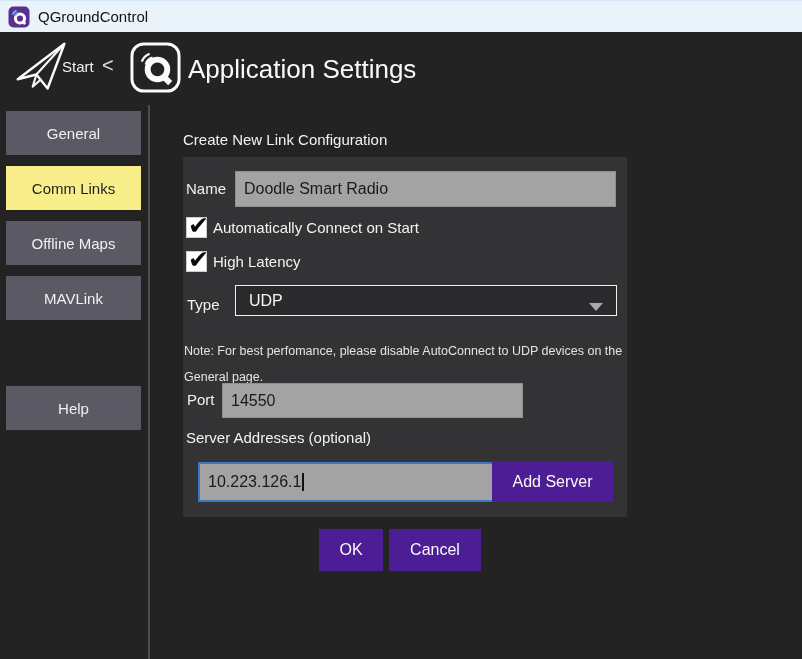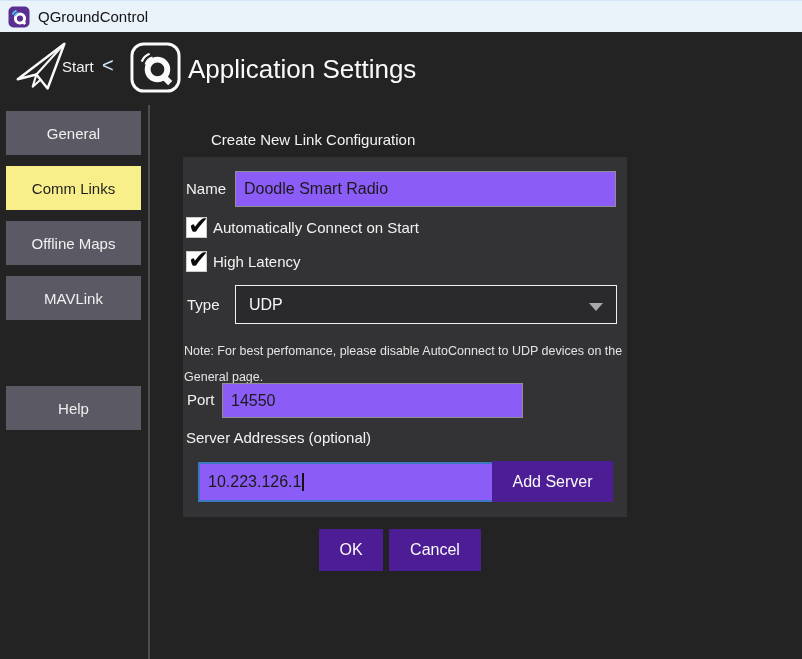--- a/index.html
+++ b/index.html
@@ -26,7 +26,7 @@
   .side-divider { position:absolute; left:148px; top:73px; width:2px; height:554px; background:#4c4c52; }
 
   
-  .section-title { position:absolute; left:183px; top:99px; font-size:15px; color:#f2f2f2;margin-left:28px; }
+  .section-title { position:absolute; left:183px; top:99px; font-size:15px; color:#f2f2f2; }
   .panel { position:absolute; left:183px; top:125px; width:444px; height:360px; background:#333336; }
 
   .lbl { position:absolute; font-size:15px; color:#f2f2f2; }

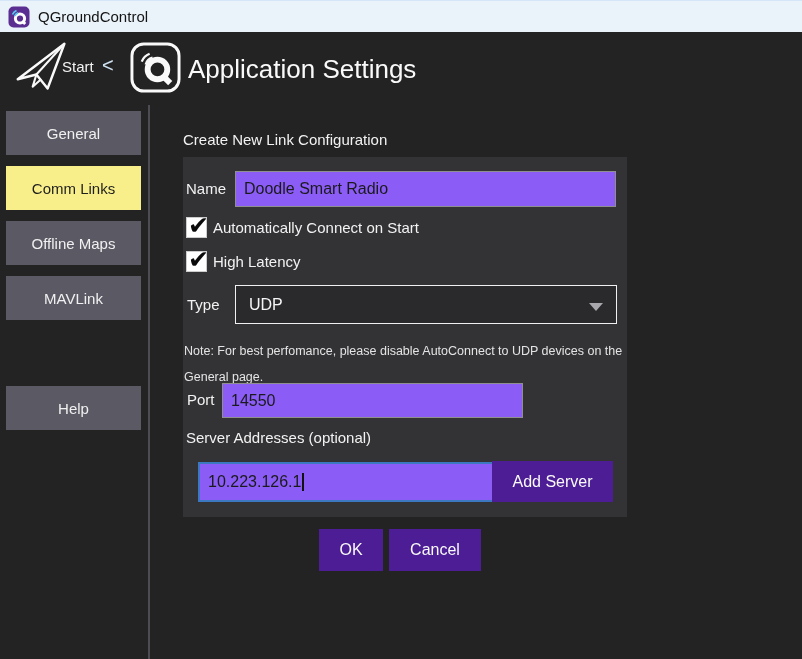--- a/index.html
+++ b/index.html
@@ -30,7 +30,7 @@
   .panel { position:absolute; left:183px; top:125px; width:444px; height:360px; background:#333336; }
 
   .lbl { position:absolute; font-size:15px; color:#f2f2f2; }
-  .txtbox { position:absolute; background:#8b5cf6; border:1px solid #8f8f8f; font-size:16px;
+  .txtbox { position:absolute; background:#a3a3a3; border:1px solid #8f8f8f; font-size:16px;
     color:#1a1a1a; padding:0 8px; font-family:"Liberation Sans","DejaVu Sans",sans-serif; }
   .name-label { left:3px; top:23px; }
   .name-input { left:52px; top:14px; width:381px; height:36px; }

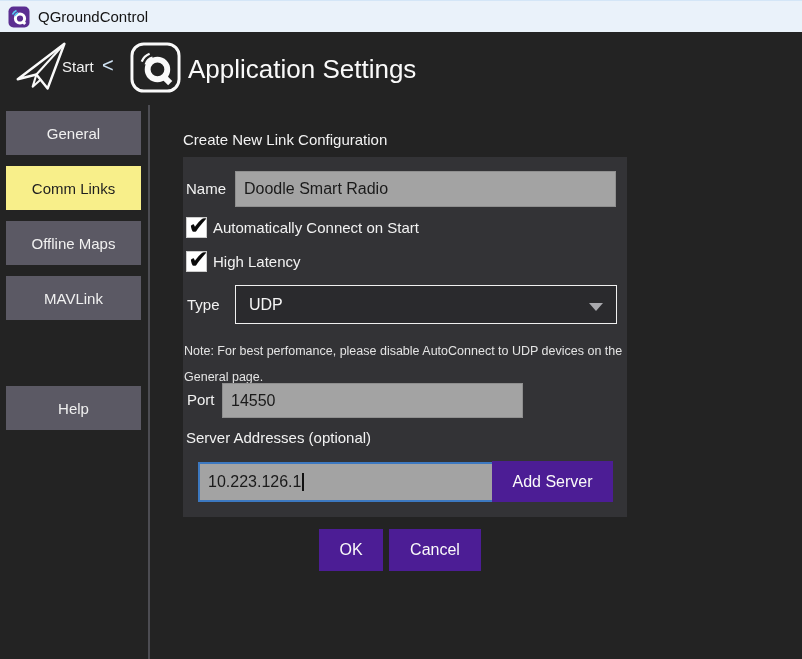--- a/index.html
+++ b/index.html
@@ -44,7 +44,7 @@
   .chk-lat  { top:94px; }
 
   .type-label { left:4px; top:139px; }
-  .combo { position:absolute; left:52px; top:128px; width:382px; height:39px; background:#2a2a2d;
+  .combo { position:absolute; left:52px; top:128px; width:382px; height:31px; background:#2a2a2d;
     border:1px solid #f0f0f0; display:flex; align-items:center; }
   .combo .value { margin-left:13px; font-size:16px; color:#f5f5f5; }
   .combo .arrow { position:absolute; right:13px; top:17px; width:0; height:0;

